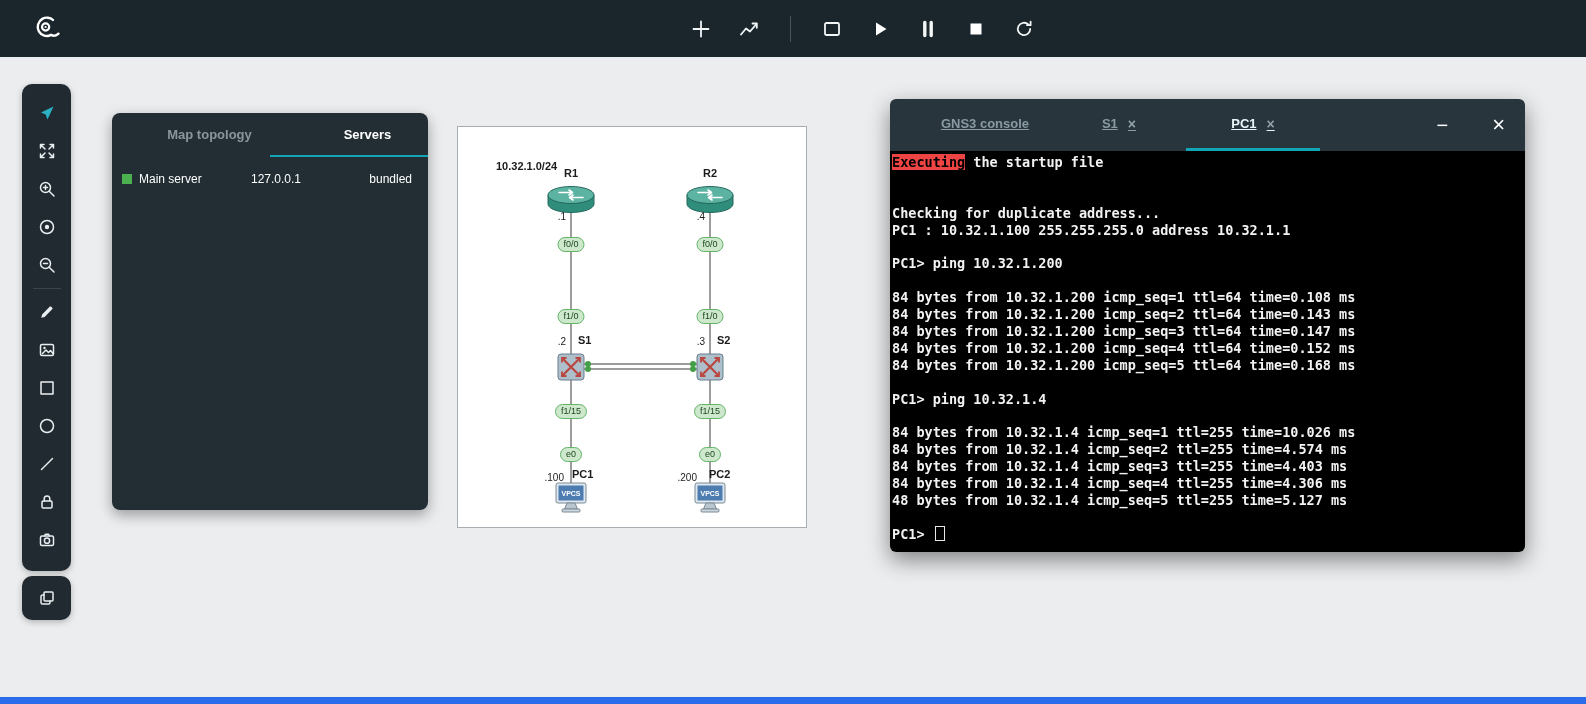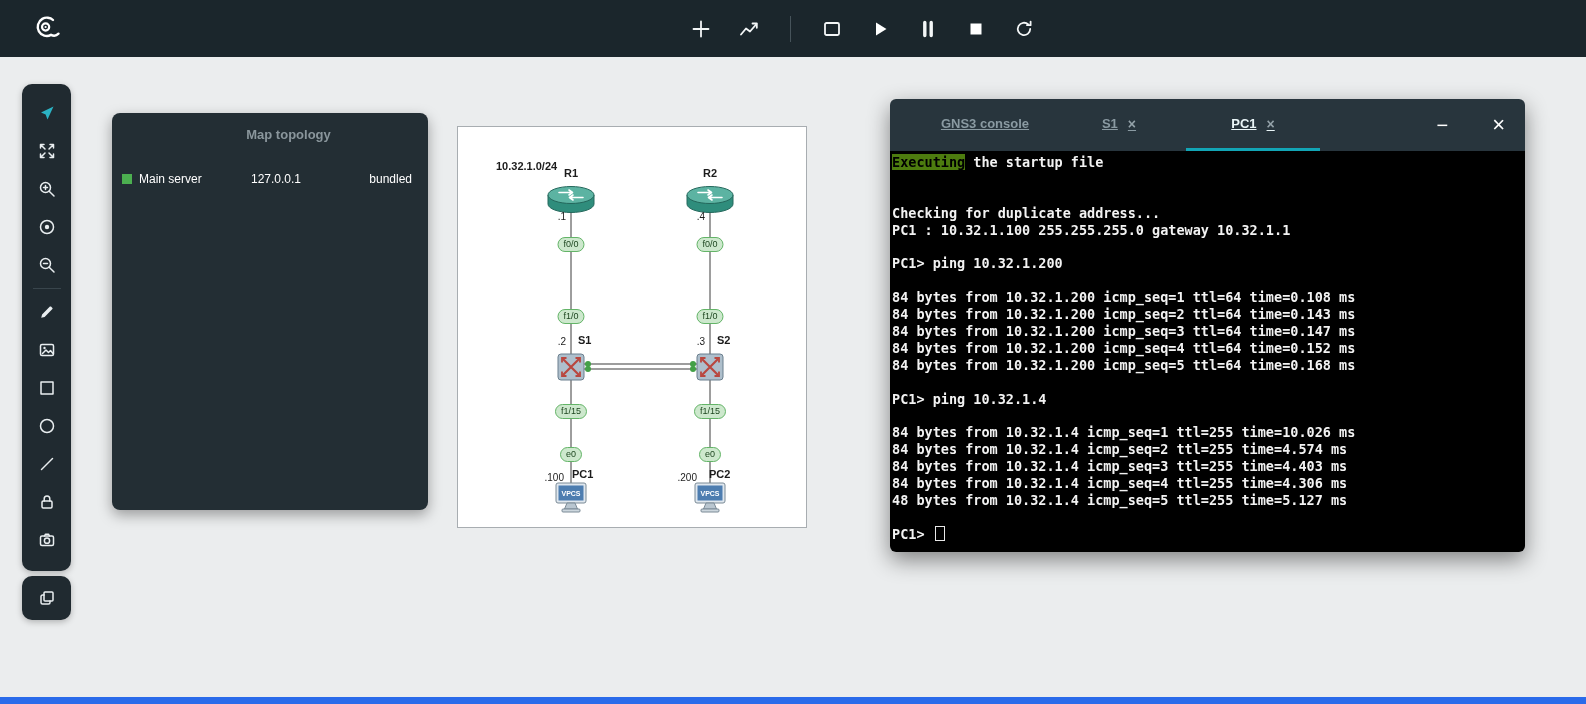--- a/index.html
+++ b/index.html
@@ -201,6 +201,7 @@
 <section class="topology-panel">
   <div class="tp-tabs">
     <div class="tp-tab">Map topology</div>
+    <div class="tp-tab active">Servers</div>
   </div>
   <div class="server-row">
     <span class="status-square"></span>

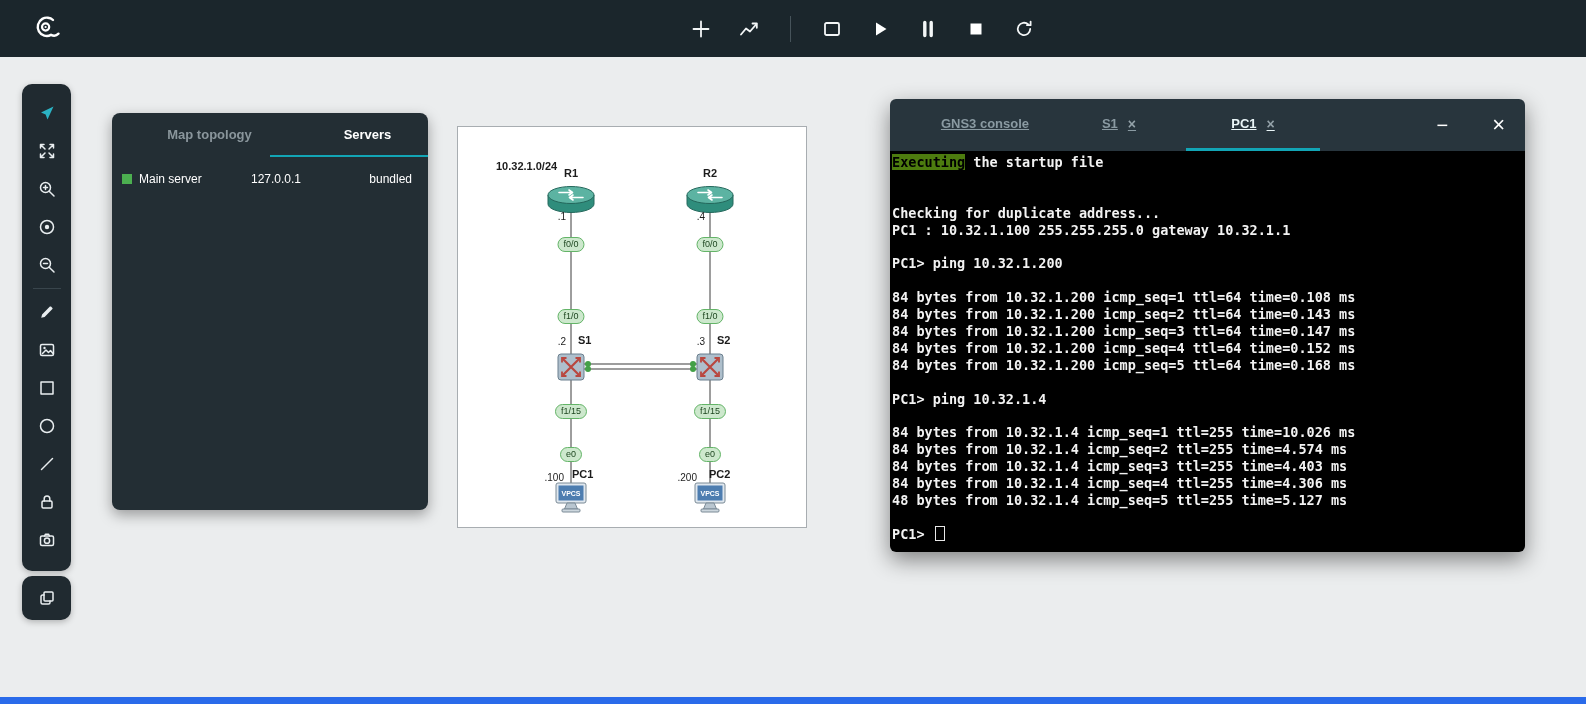--- a/index.html
+++ b/index.html
@@ -56,7 +56,7 @@
   .win-close{font-size:22px;}
   .terminal{height:401px;background:#000;padding:3px 2px;box-sizing:border-box;font-family:"DejaVu Sans Mono",monospace;font-size:13.5px;font-weight:bold;color:#f2f2f2;line-height:16.9px;cursor:text;}
   .term-line{min-height:16.9px;white-space:pre;}
-  .hl{background:#4d7c0f;color:#000000;}
+  .hl{background:#ef4444;color:#000000;}
   .cursor{display:inline-block;width:8px;height:13px;border:1px solid #e8e8e8;vertical-align:-2px;margin-left:2px;}
   
   .bottom-strip{position:absolute;left:0;bottom:0;width:100%;height:7px;background:#2a6bea;}

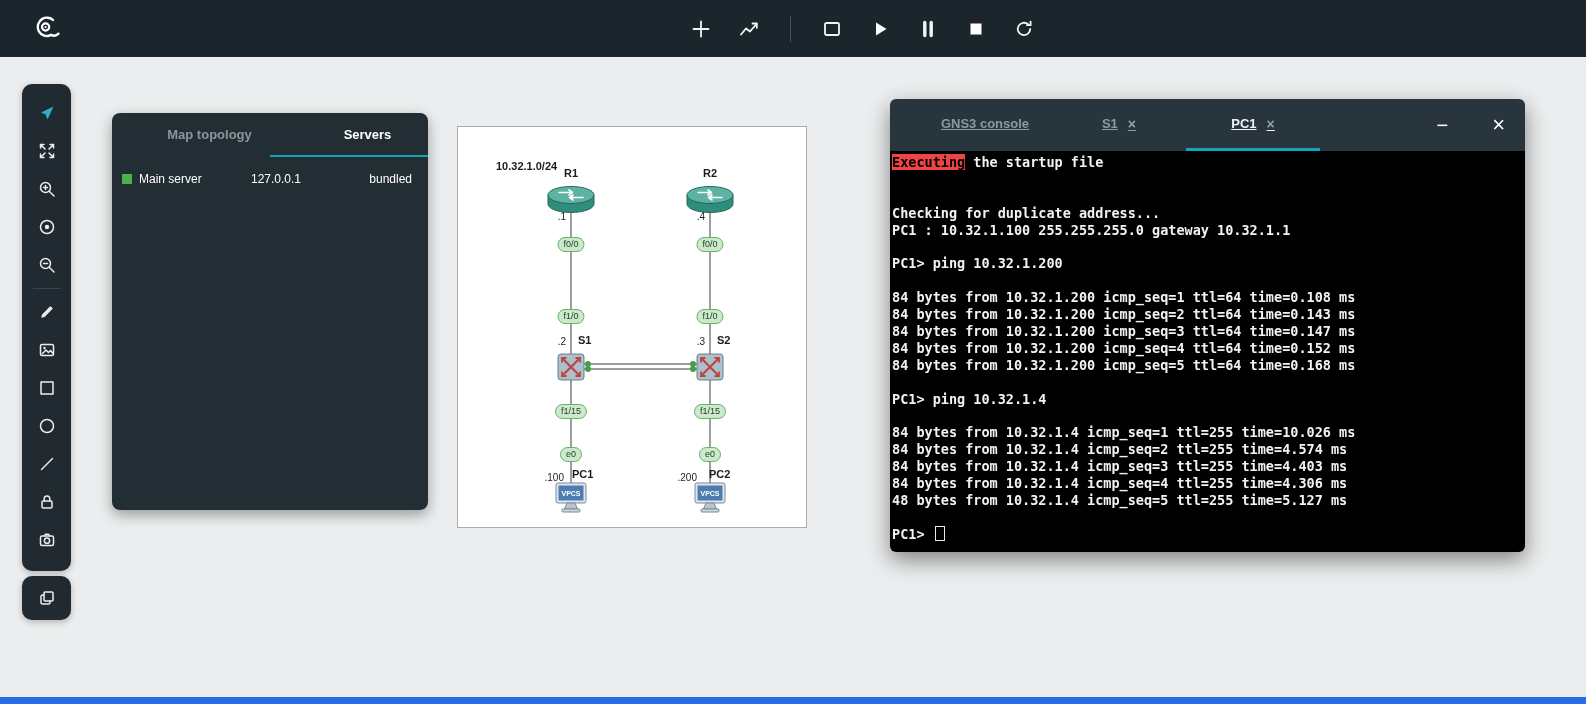--- a/index.html
+++ b/index.html
@@ -328,7 +328,7 @@
         <div class="term-line"></div>
         <div class="term-line"></div>
         <div class="term-line">Checking for duplicate address...</div>
-        <div class="term-line">PC1 : 10.32.1.100 255.255.255.0 gateway 10.32.1.1</div>
+        <div class="term-line">PC1 : 10.32.1.100 255.255.255.0 address 10.32.1.1</div>
         <div class="term-line"></div>
         <div class="term-line">PC1&gt; ping 10.32.1.200</div>
         <div class="term-line"></div>

